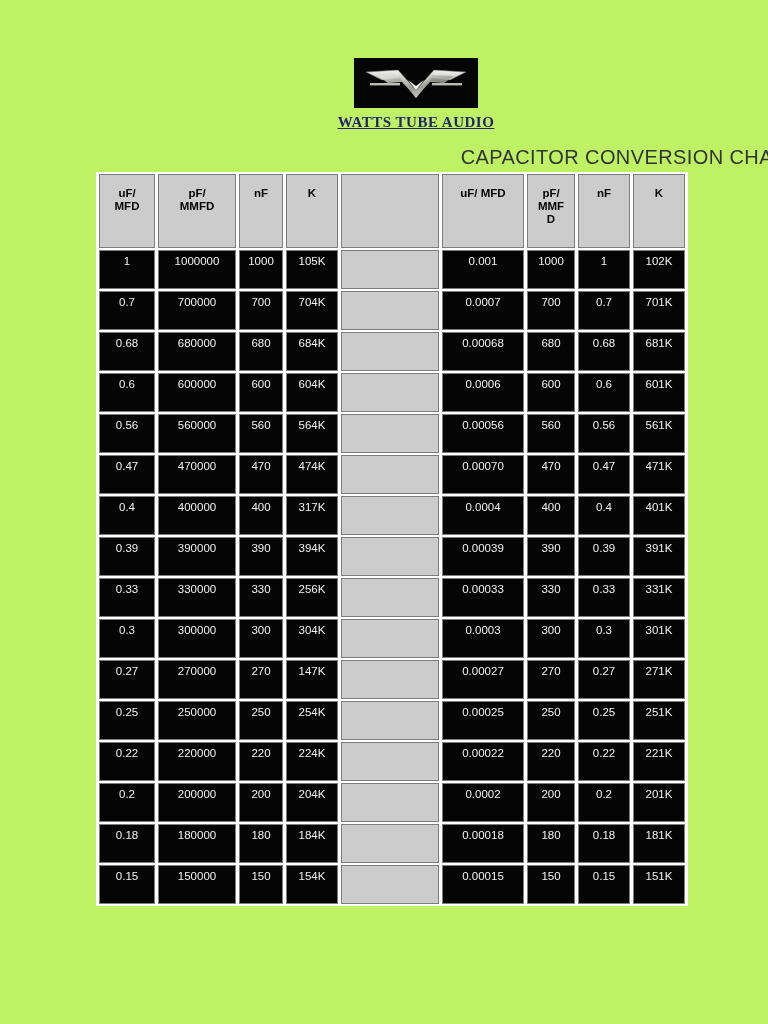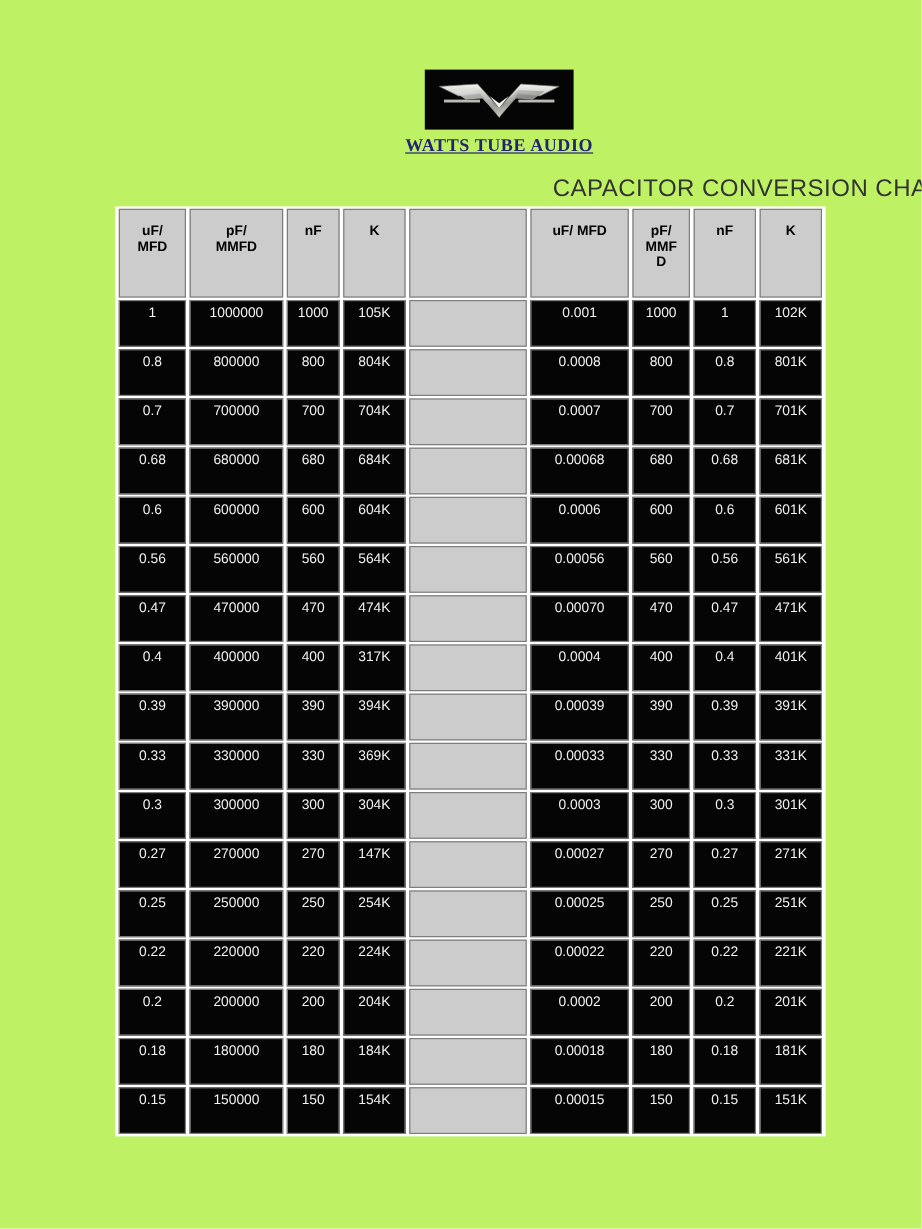--- a/index.html
+++ b/index.html
@@ -203,17 +203,6 @@
             <td>102K</td>
           </tr>
           <tr>
-            <td>0.8</td>
-            <td>800000</td>
-            <td>800</td>
-            <td>804K</td>
-            <td class="spacer"></td>
-            <td>0.0008</td>
-            <td>800</td>
-            <td>0.8</td>
-            <td>801K</td>
-          </tr>
-          <tr>
             <td>0.7</td>
             <td>700000</td>
             <td>700</td>

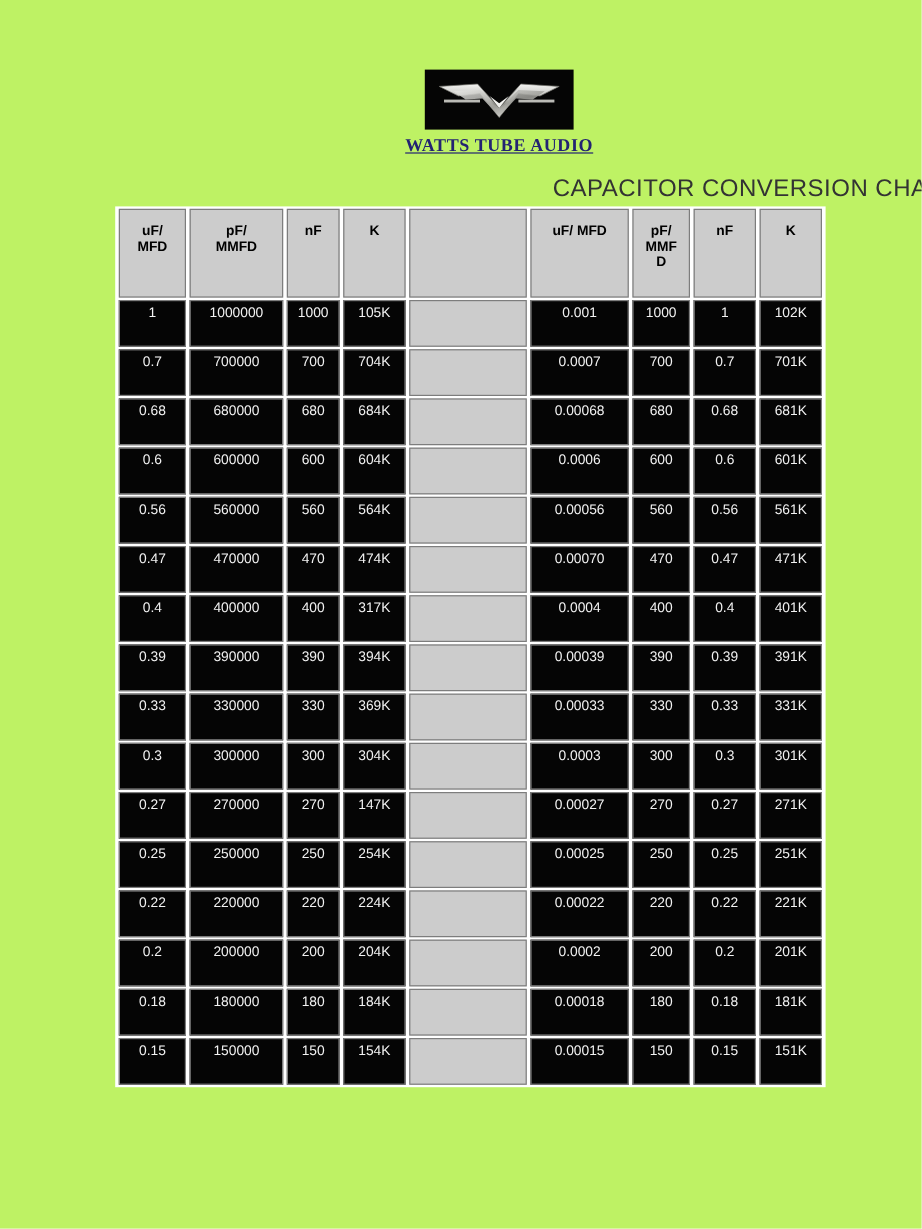--- a/index.html
+++ b/index.html
@@ -283,7 +283,7 @@
             <td>0.33</td>
             <td>330000</td>
             <td>330</td>
-            <td>369K</td>
+            <td>256K</td>
             <td class="spacer"></td>
             <td>0.00033</td>
             <td>330</td>

